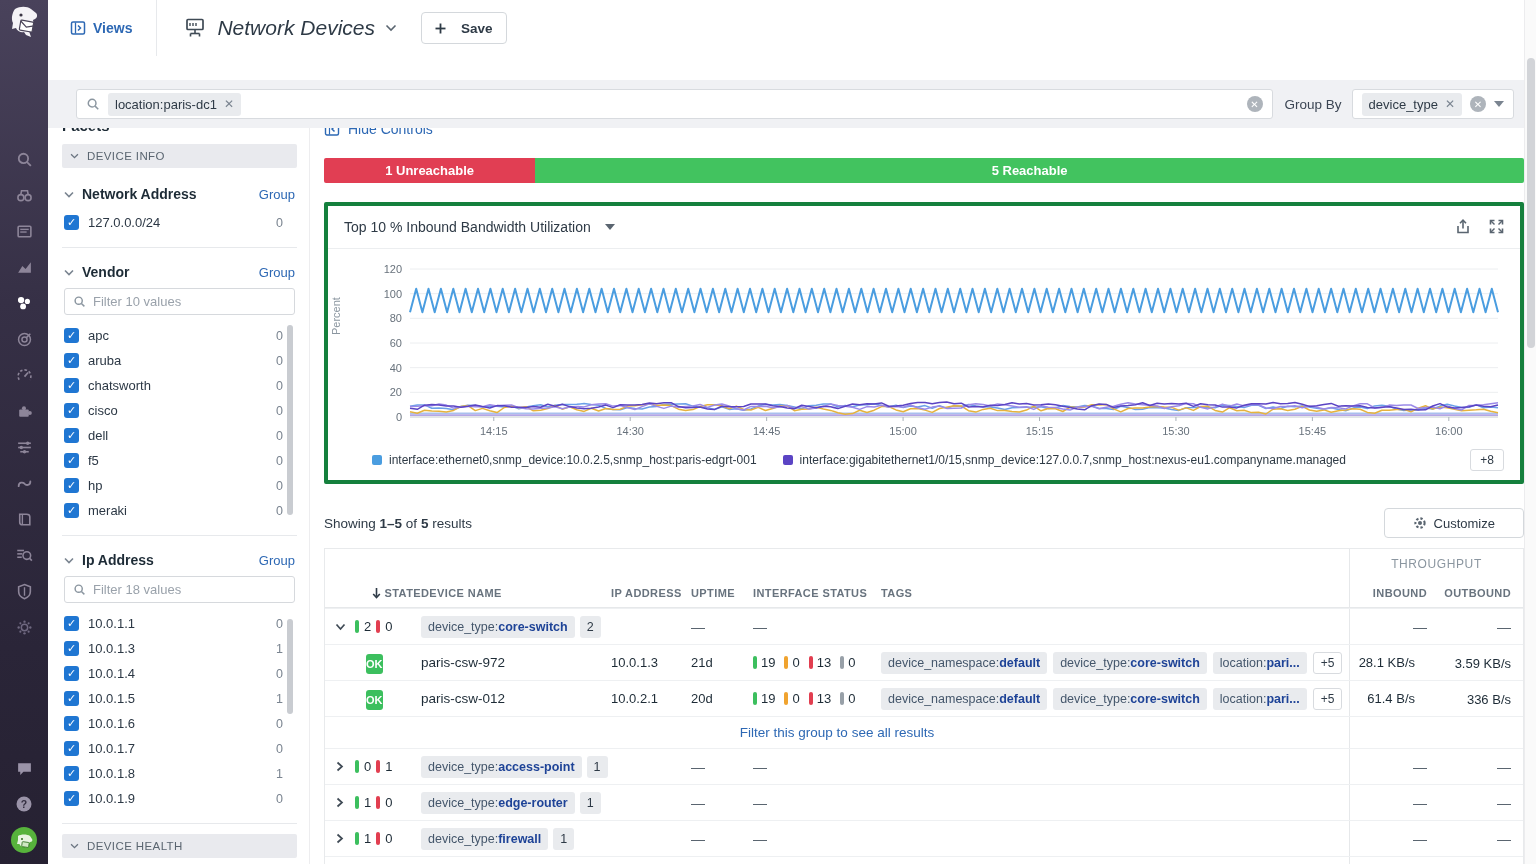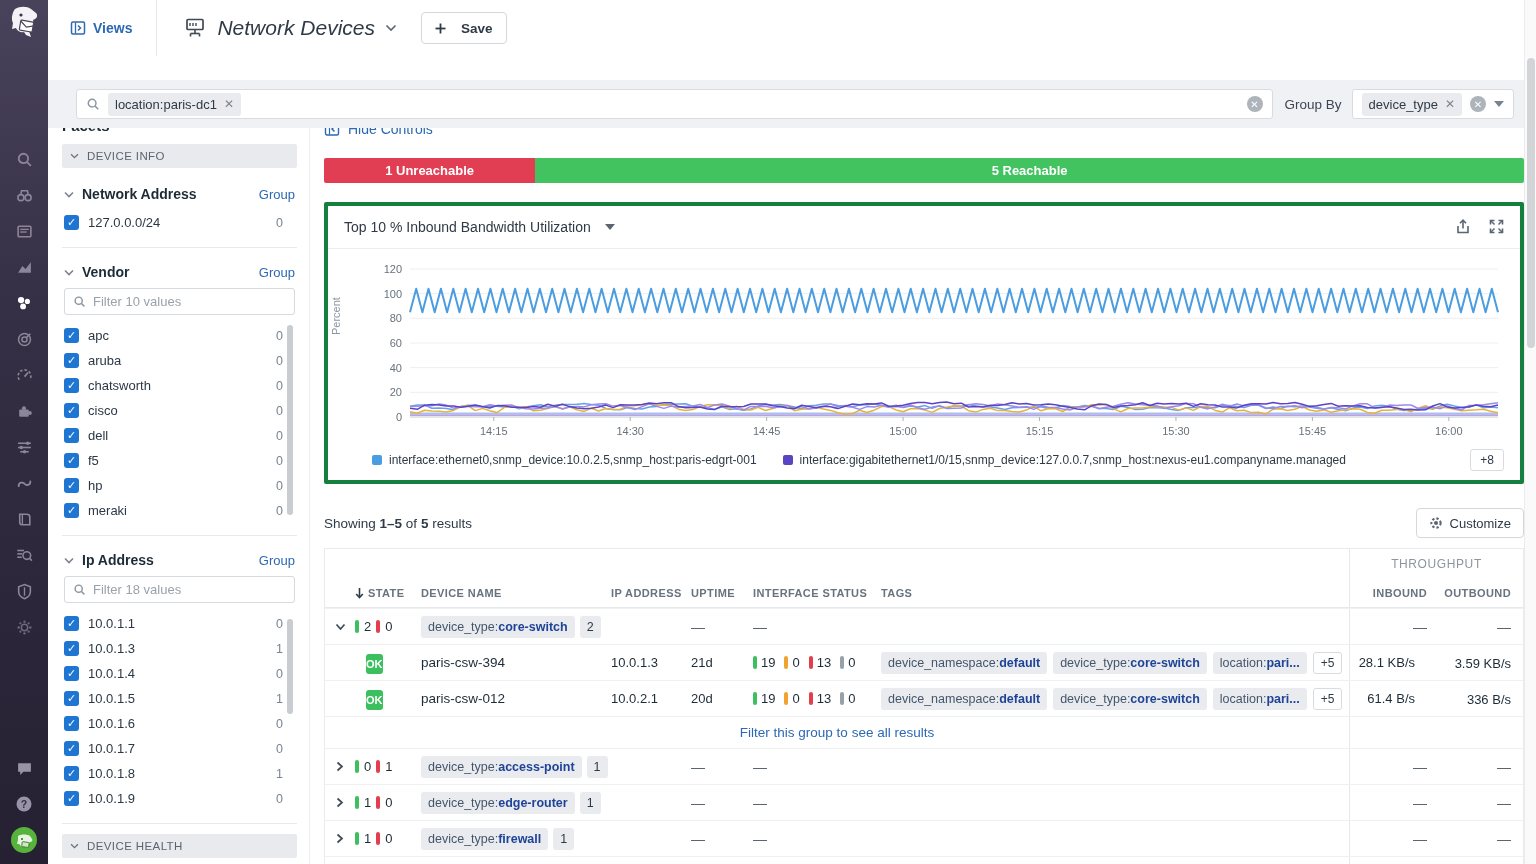--- a/index.html
+++ b/index.html
@@ -97,7 +97,7 @@
   .results-bar { margin-top:24px; display:flex; align-items:center; }
   .results-text { font-size:13.5px; color:#2e3a46; }
   .customize-btn { margin-left:auto; display:flex; align-items:center; gap:7px; border:1px solid #d4d8dc;
-    border-radius:4px; height:30px; padding:0 12px; font-size:13px; color:#2e3a46; background:#fff; cursor:pointer; }
+    border-radius:4px; height:30px; padding:0 28px; font-size:13px; color:#2e3a46; background:#fff; cursor:pointer; }
 
   
   .table { margin-top:10px; border:1px solid #e8eaec; border-bottom:none; }

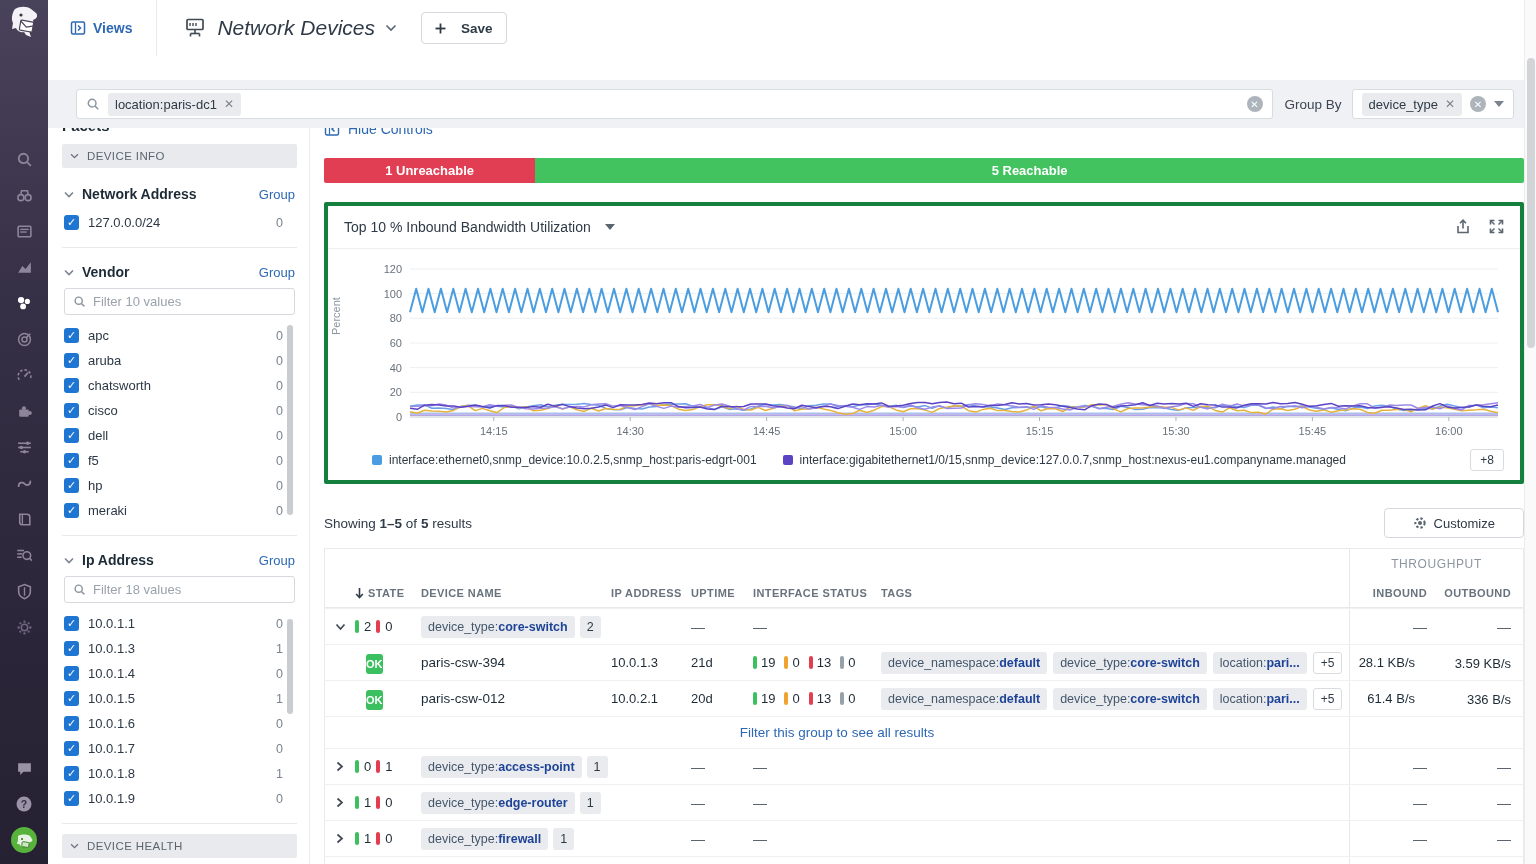--- a/index.html
+++ b/index.html
@@ -634,7 +634,7 @@
 
     <div class="trow th2">
       <div></div>
-      <div class="colhdr" style="display:flex;align-items:center;gap:4px;">
+      <div class="colhdr" style="display:flex;align-items:center;gap:4px;justify-content:flex-end;">
         <svg width="9" height="12" viewBox="0 0 9 12">
             <line x1="4.5" y1="1" x2="4.5" y2="9.5" stroke="#2e3a46" stroke-width="1.6"></line>
             <polyline points="1.2,7 4.5,10.6 7.8,7" stroke="#2e3a46" stroke-width="1.6" fill="none"></polyline>

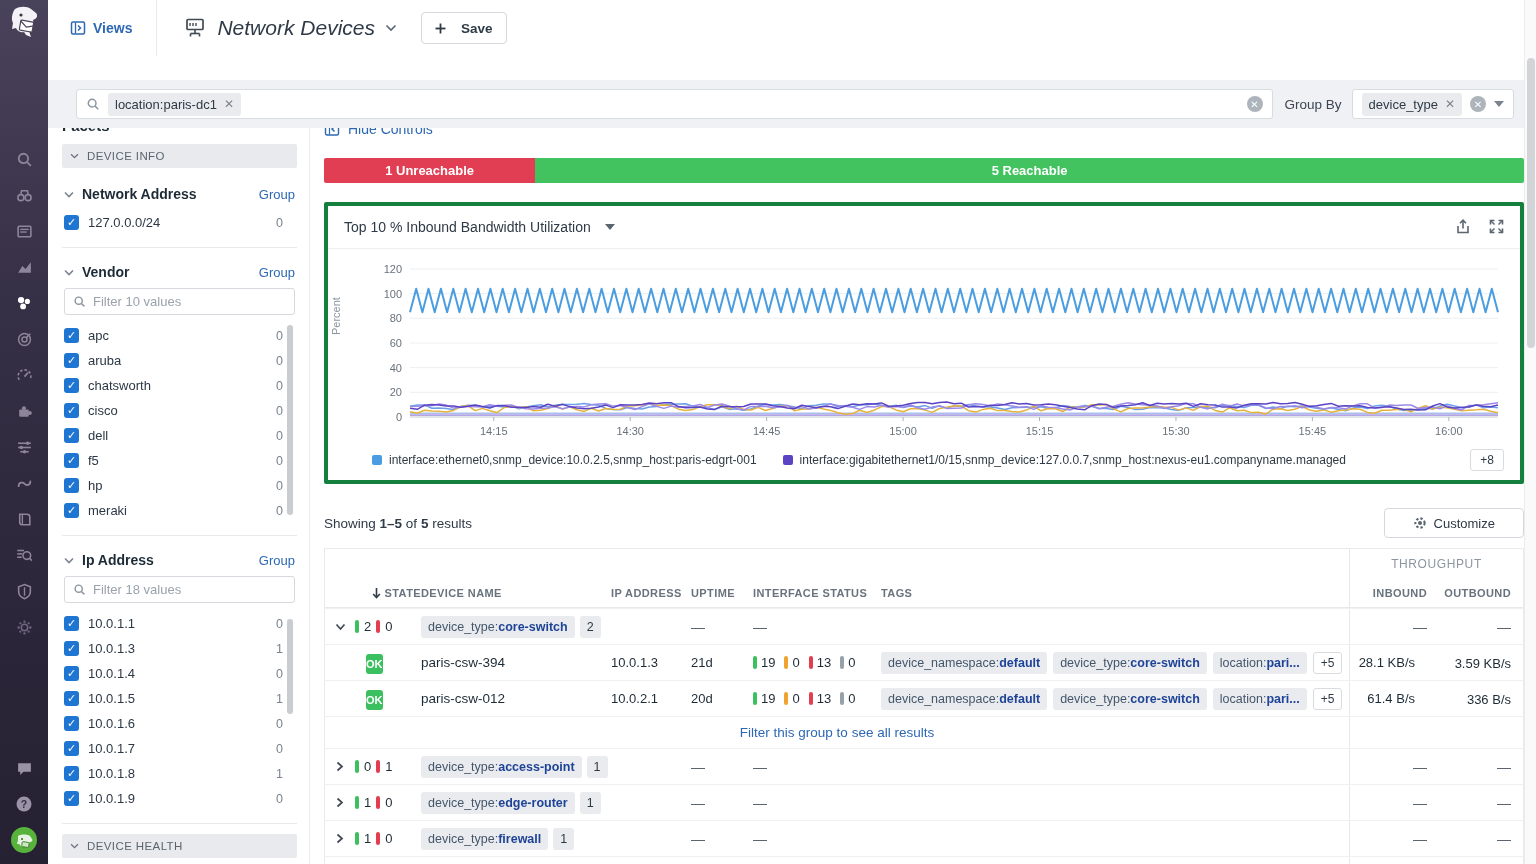--- a/index.html
+++ b/index.html
@@ -680,7 +680,7 @@
     <div class="trow drow">
       <div></div>
       <div><span class="ok-badge">OK</span></div>
-      <div class="dname">paris-csw-394</div>
+      <div class="dname">paris-csw-972</div>
       <div class="dval">10.0.1.3</div>
       <div class="dval">21d</div>
       <div class="iface">

